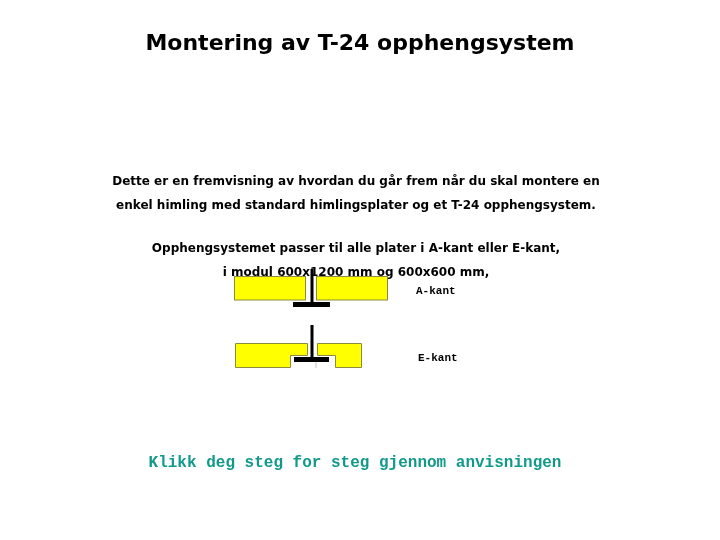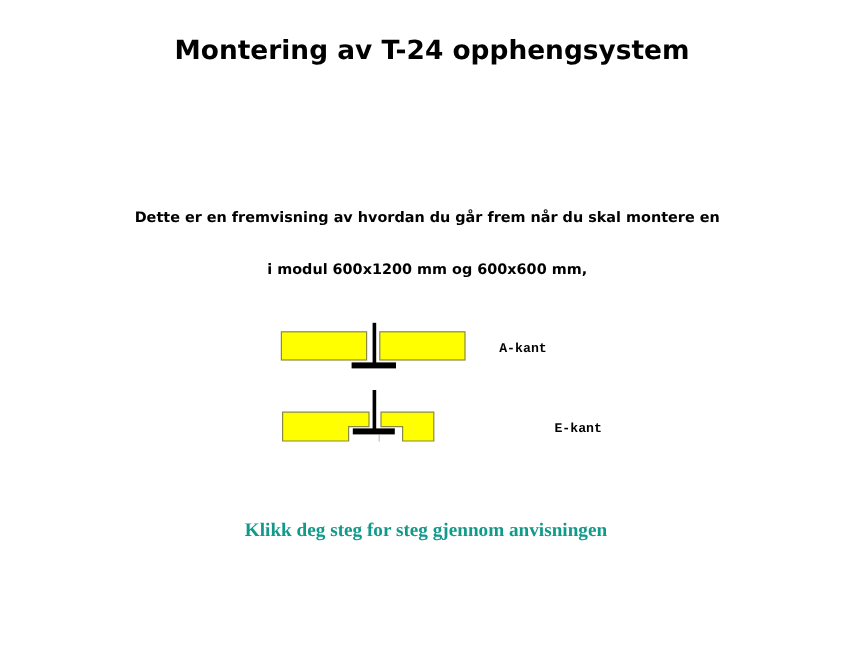--- a/index.html
+++ b/index.html
@@ -84,6 +84,7 @@
 
   <div class="intro">
     <p>Dette er en fremvisning av hvordan du går frem når du skal montere en</p>
+    <p>enkel himling med standard himlingsplater og et T-24 opphengsystem.</p>
     <div class="gap"></div>
     <p>i modul 600x1200 mm og 600x600 mm,</p>
   </div>

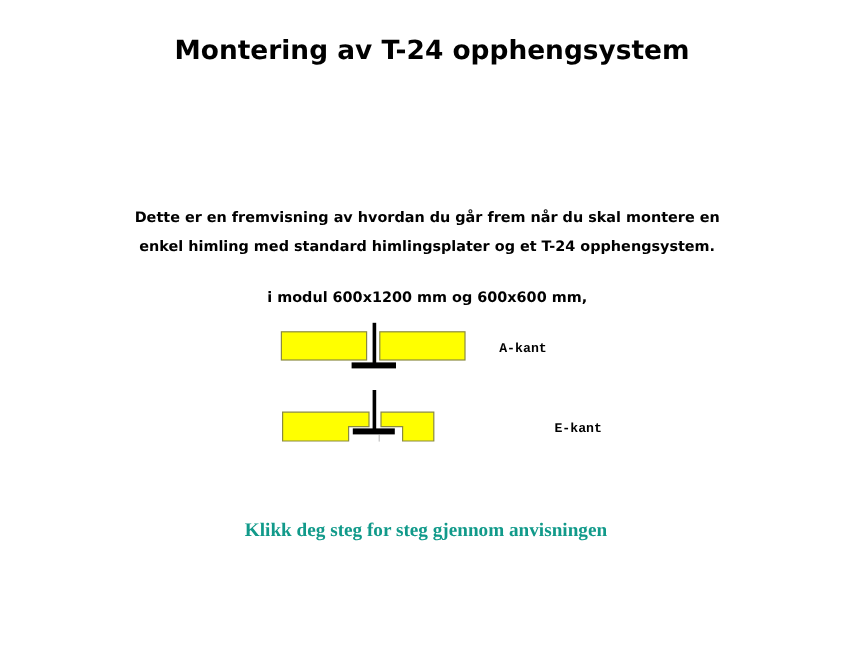--- a/index.html
+++ b/index.html
@@ -86,6 +86,7 @@
     <p>Dette er en fremvisning av hvordan du går frem når du skal montere en</p>
     <p>enkel himling med standard himlingsplater og et T-24 opphengsystem.</p>
     <div class="gap"></div>
+    <p>Opphengsystemet passer til alle plater i A-kant eller E-kant,</p>
     <p>i modul 600x1200 mm og 600x600 mm,</p>
   </div>
 

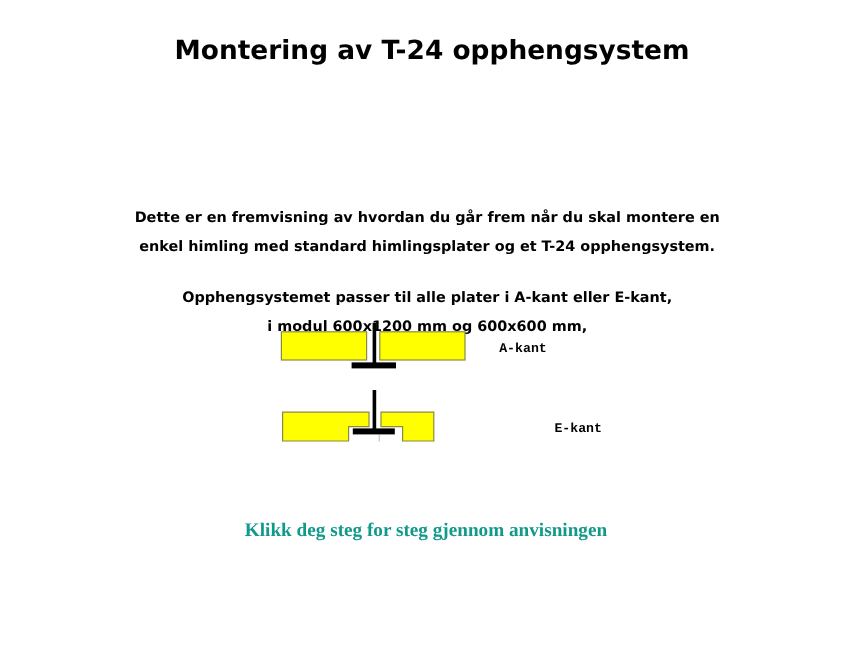--- a/index.html
+++ b/index.html
@@ -61,7 +61,7 @@
       color: #000000;
     }
     .label-a { left: 416px; top: 284px; }
-    .label-e { left: 418px; top: 351px; margin-left: 44px; }
+    .label-e { left: 418px; top: 351px; }
     .cta {
       position: absolute;
       left: 0;

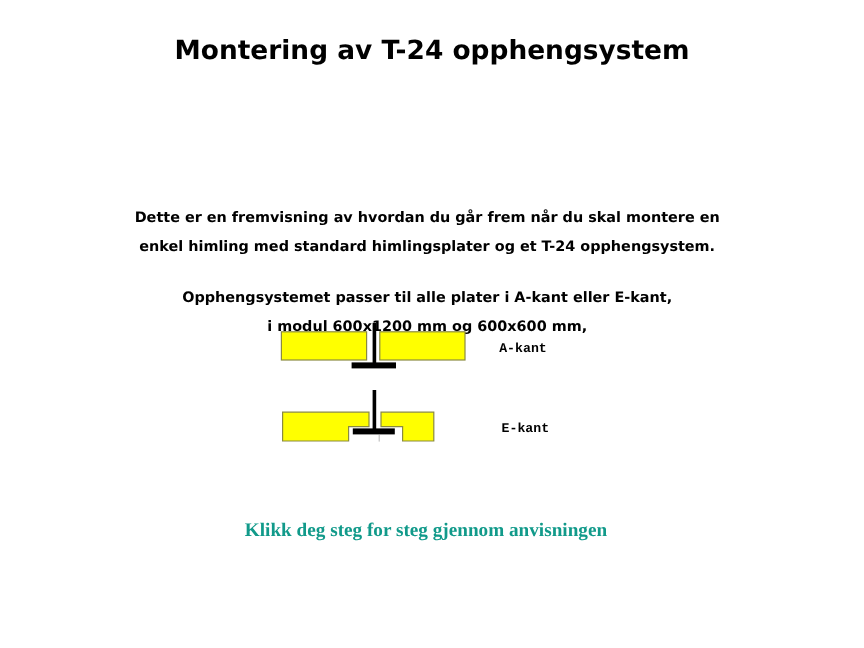--- a/index.html
+++ b/index.html
@@ -65,10 +65,10 @@
     .cta {
       position: absolute;
       left: 0;
-      top: 432px;
+      top: 452px;
       width: 710px;
       text-align: center;
-      font-family: Liberation Serif, serif;
+      font-family: Liberation Mono, monospace;
       font-weight: bold;
       font-size: 16px;
       line-height: 22px;

